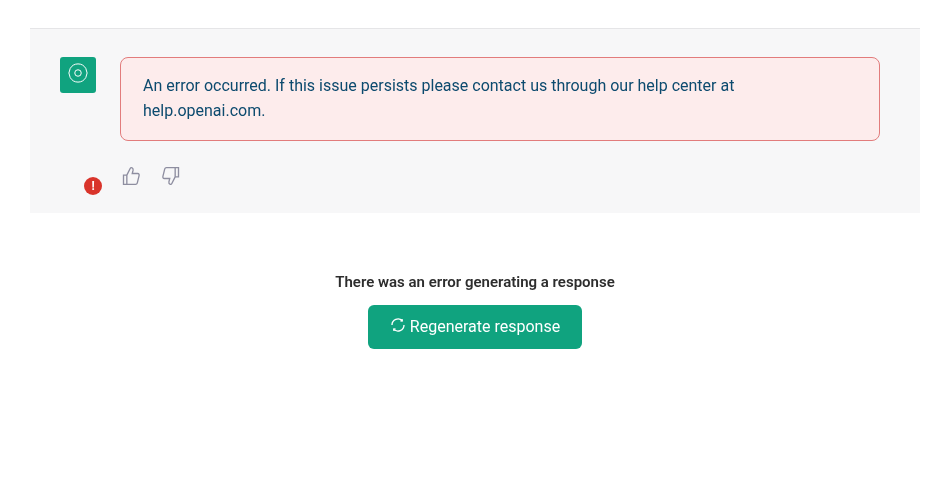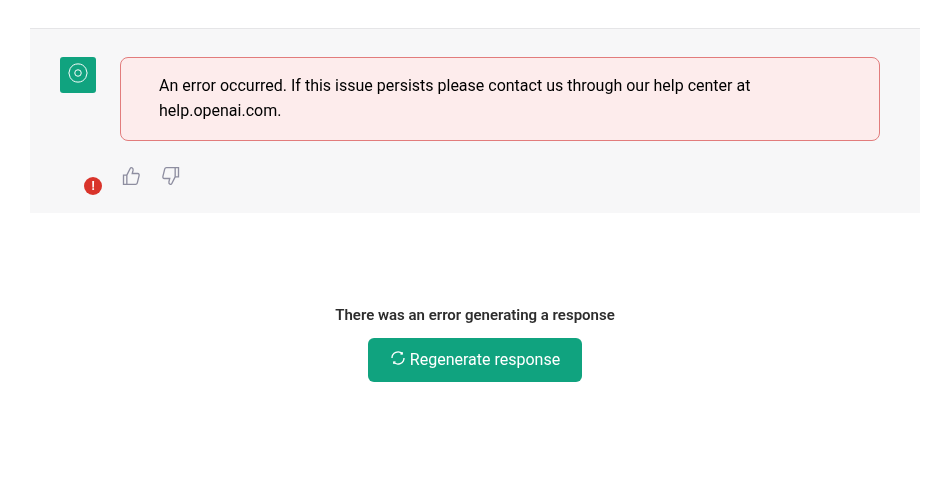--- a/index.html
+++ b/index.html
@@ -52,8 +52,8 @@
       border: 1px solid #e27c7c;
       background: #fdecec;
       border-radius: 8px;
-      padding: 16px 38px;
-      color: #000000;
+      padding: 16px 22px;
+      color: #0c4a6e;
       font-size: 16px;
       line-height: 1.55;
     }

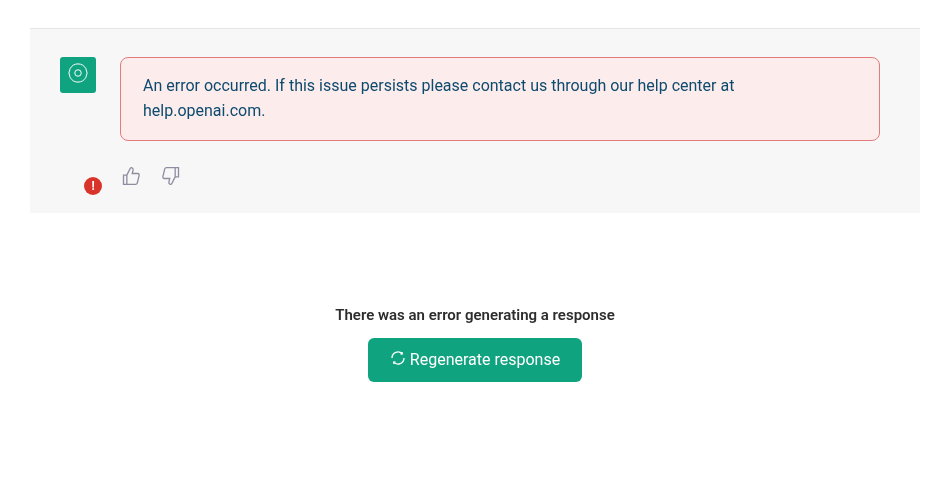--- a/index.html
+++ b/index.html
@@ -81,7 +81,6 @@
       font-size: 15px;
       font-weight: 600;
       margin-bottom: 14px;
-      margin-top: 33px;
     }
     .regen-btn {
       display: inline-flex;

